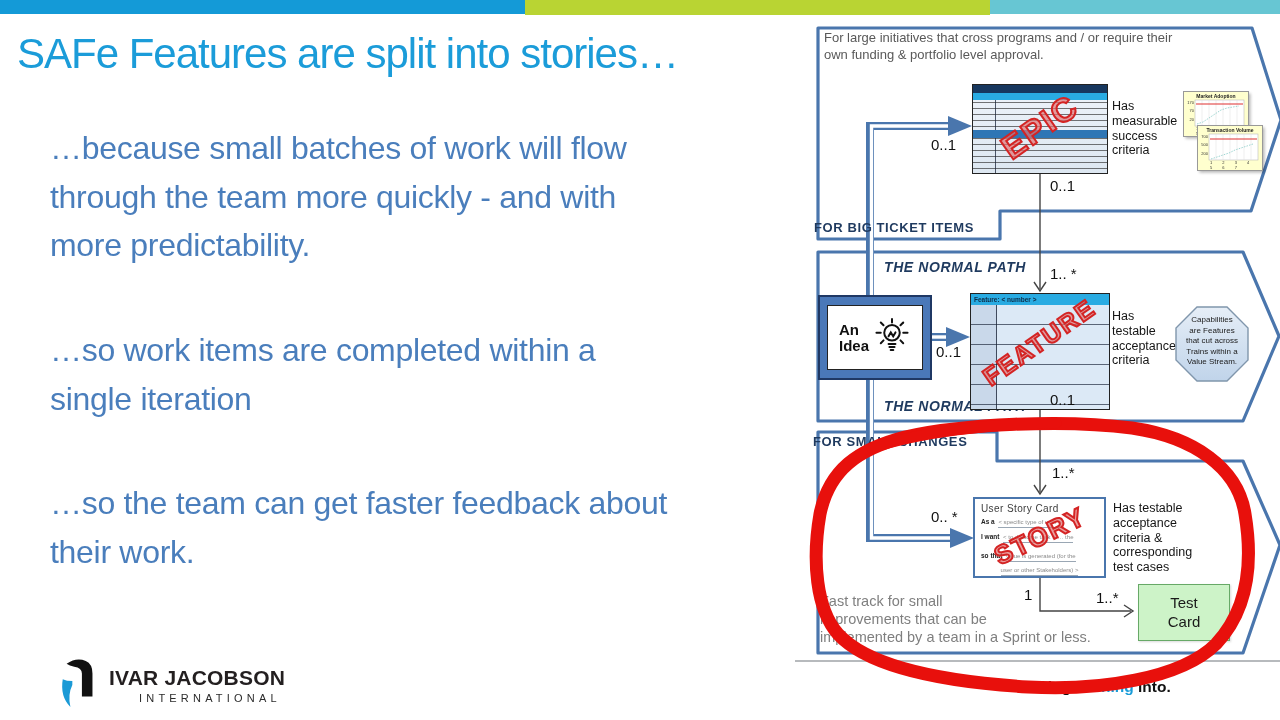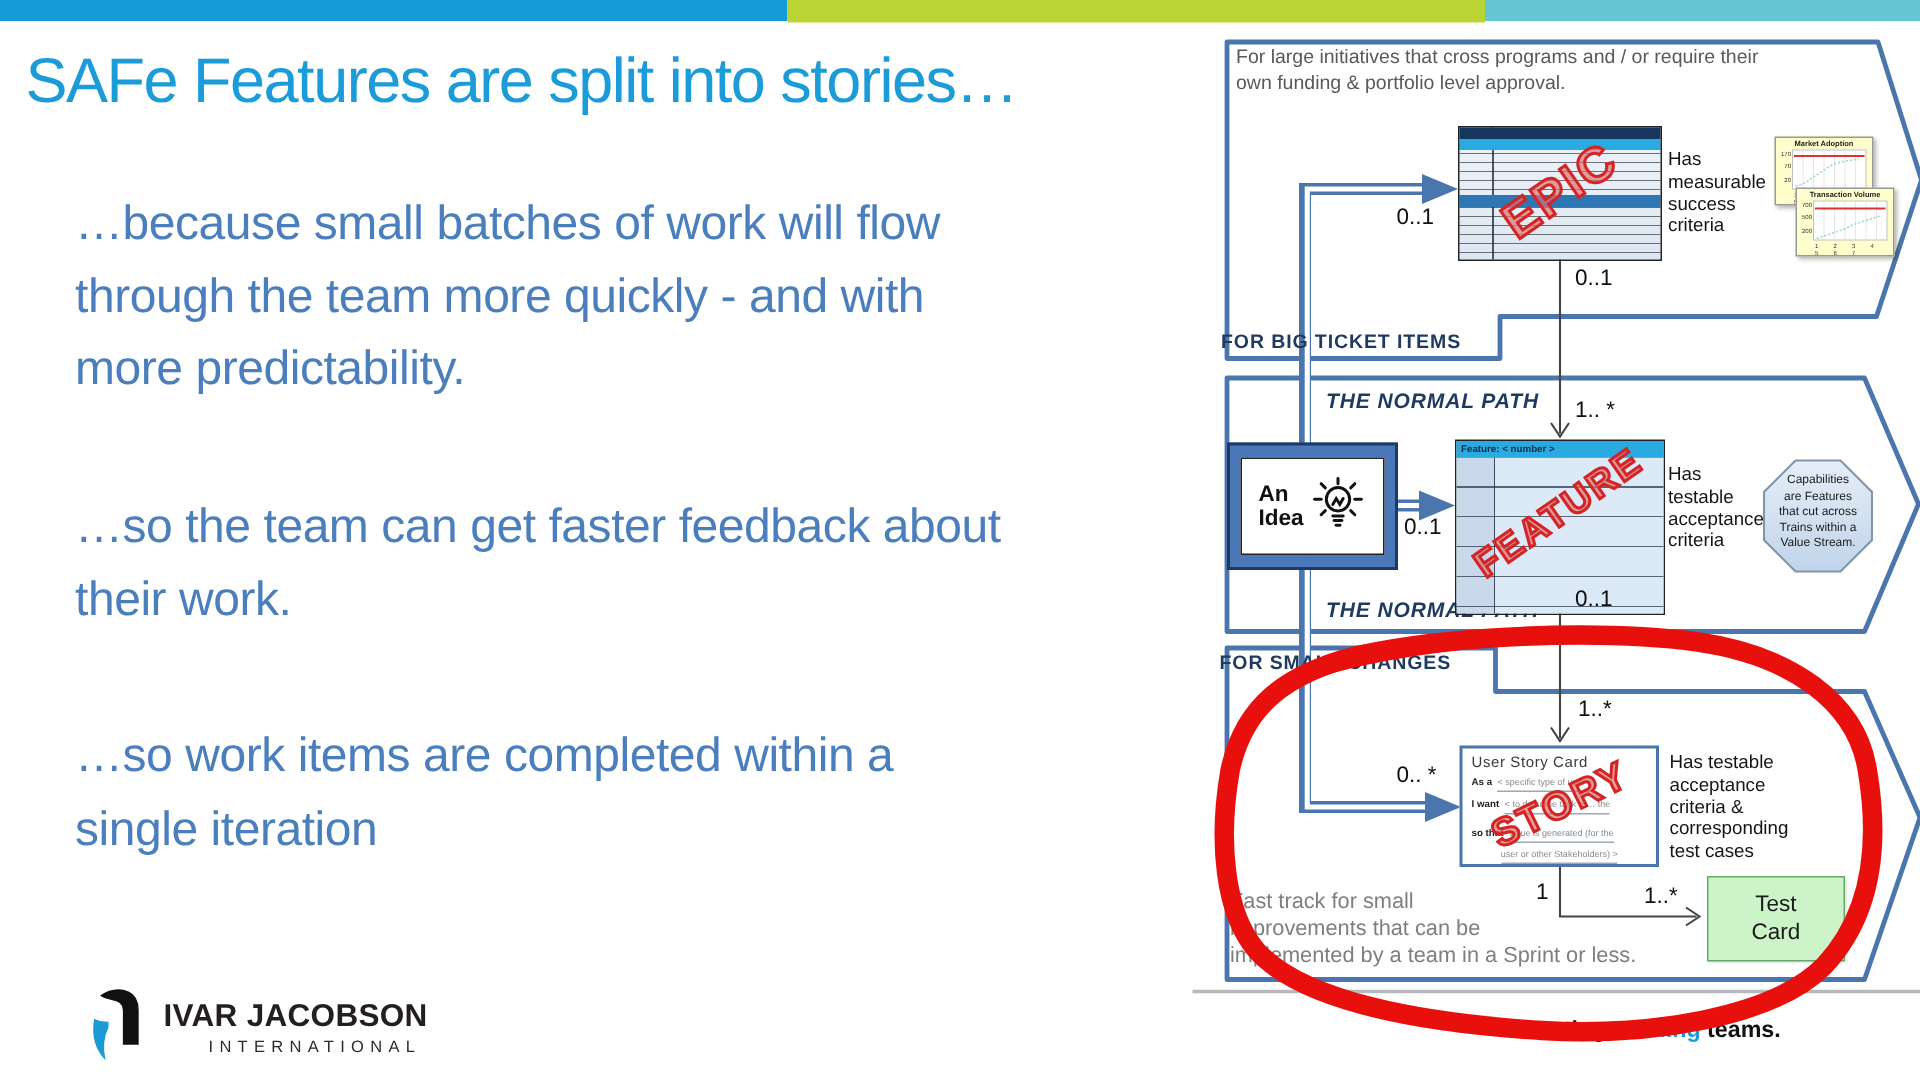--- a/index.html
+++ b/index.html
@@ -111,10 +111,10 @@
     <p class="pre">…because small batches of work will flow
 through the team more quickly - and with
 more predictability.</p>
+    <p class="pre">…so work items are completed within a
+single iteration</p>
     <p class="pre">…so the team can get faster feedback about
 their work.</p>
-    <p class="pre">…so work items are completed within a
-single iteration</p>
   </div>
 
   <svg class="layer" width="1280" height="720" viewBox="0 0 1280 720">

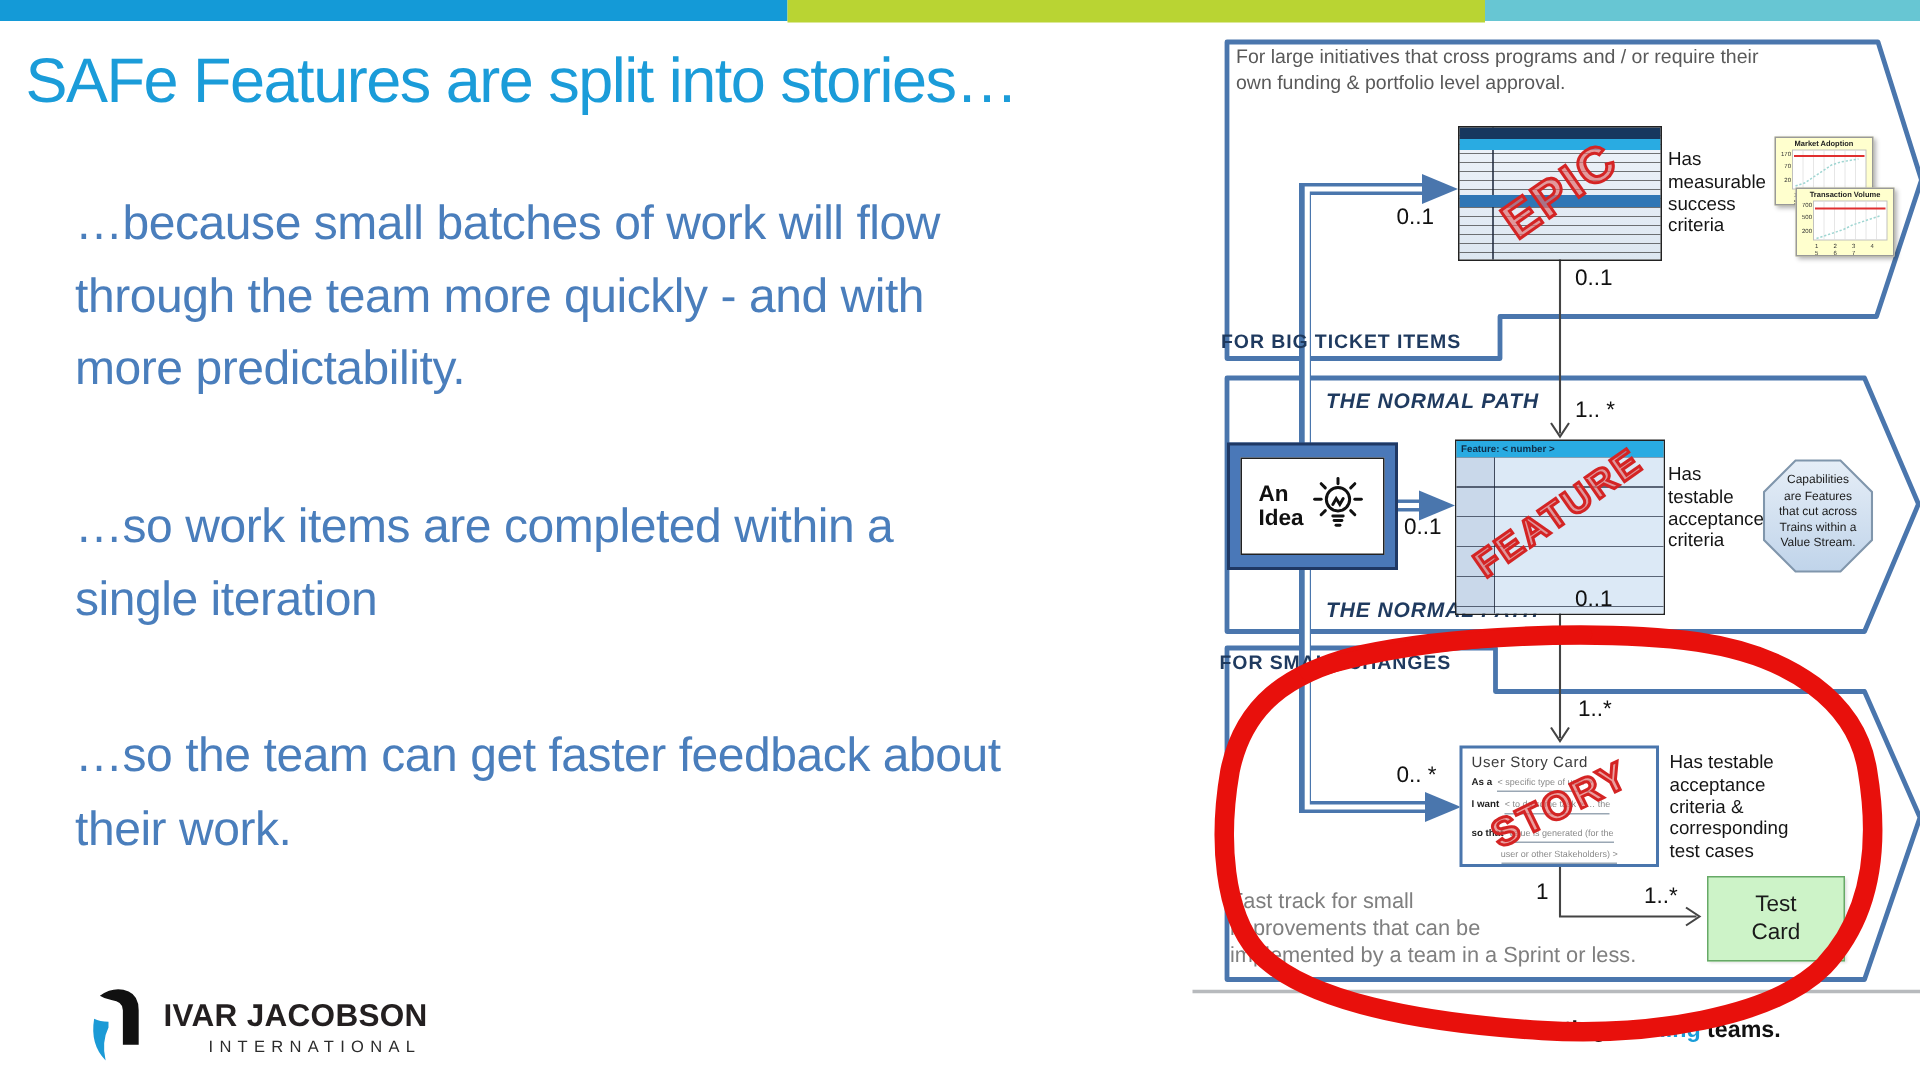--- a/index.html
+++ b/index.html
@@ -314,7 +314,7 @@
       <div class="logo-sub">INTERNATIONAL</div>
     </div>
   </div>
-  <div class="tagline"><span>Creating </span><span class="hl">winning</span><span> teams.</span></div>
+  <div class="tagline"><span>Creating </span><span class="hl">winning</span><span> into.</span></div>
 
 </div>
 

